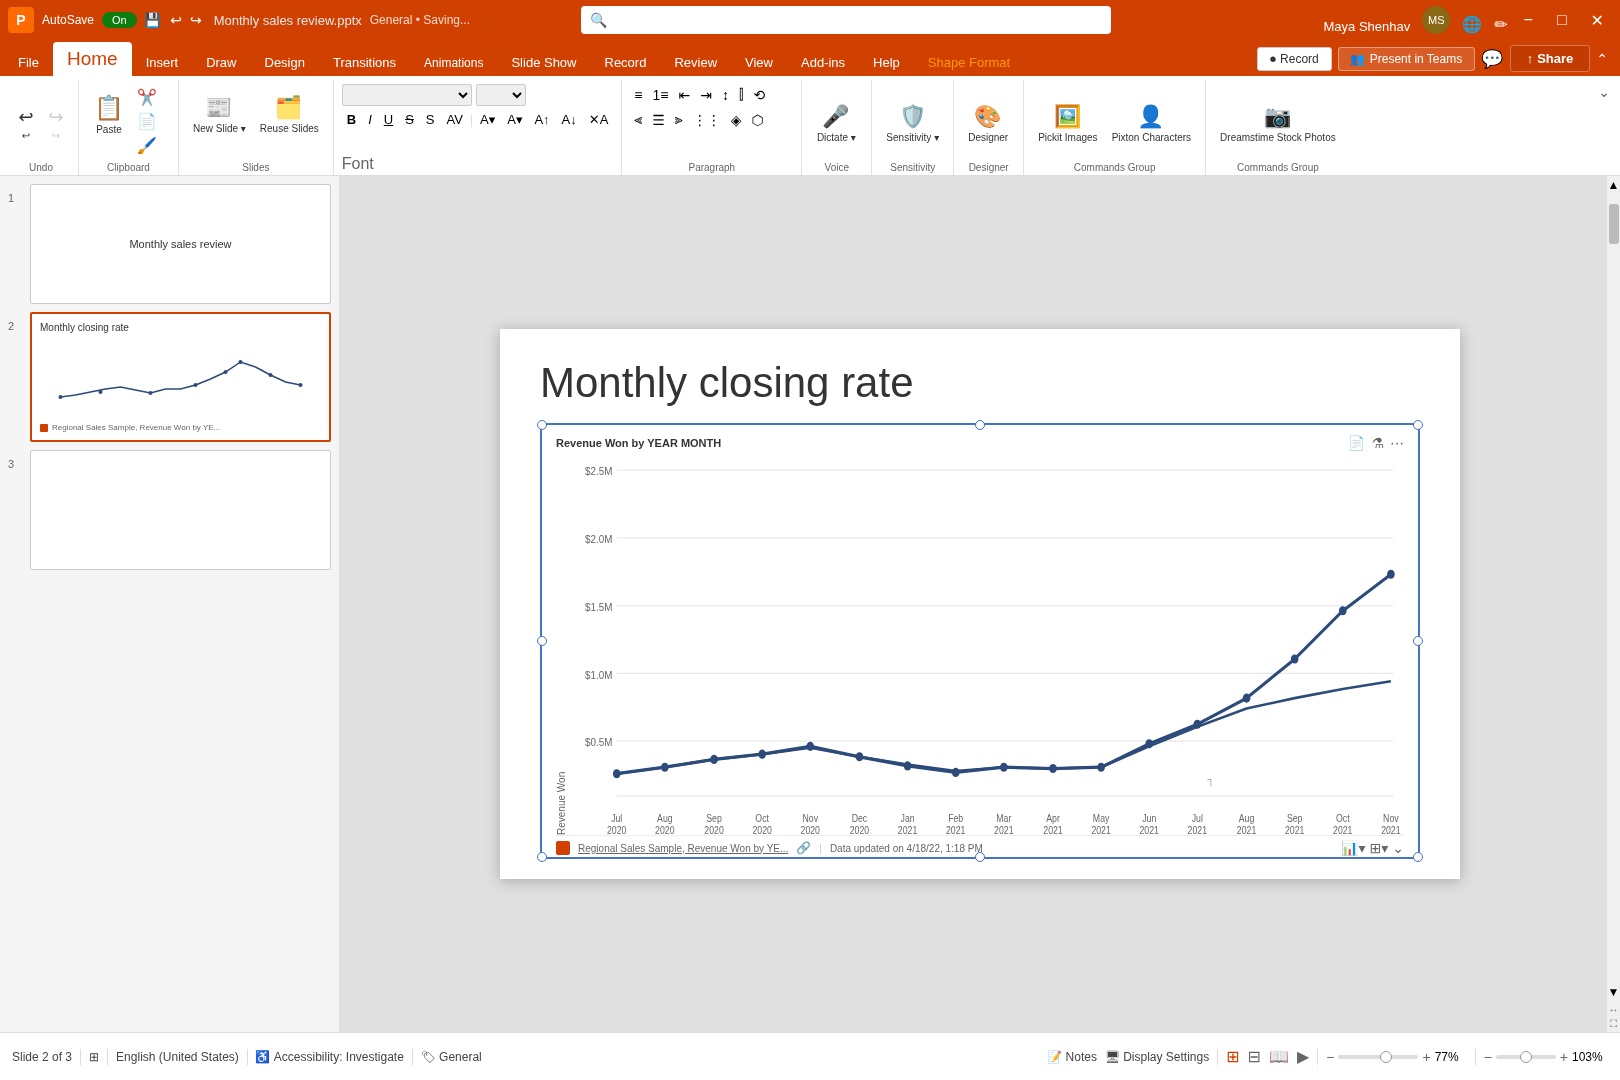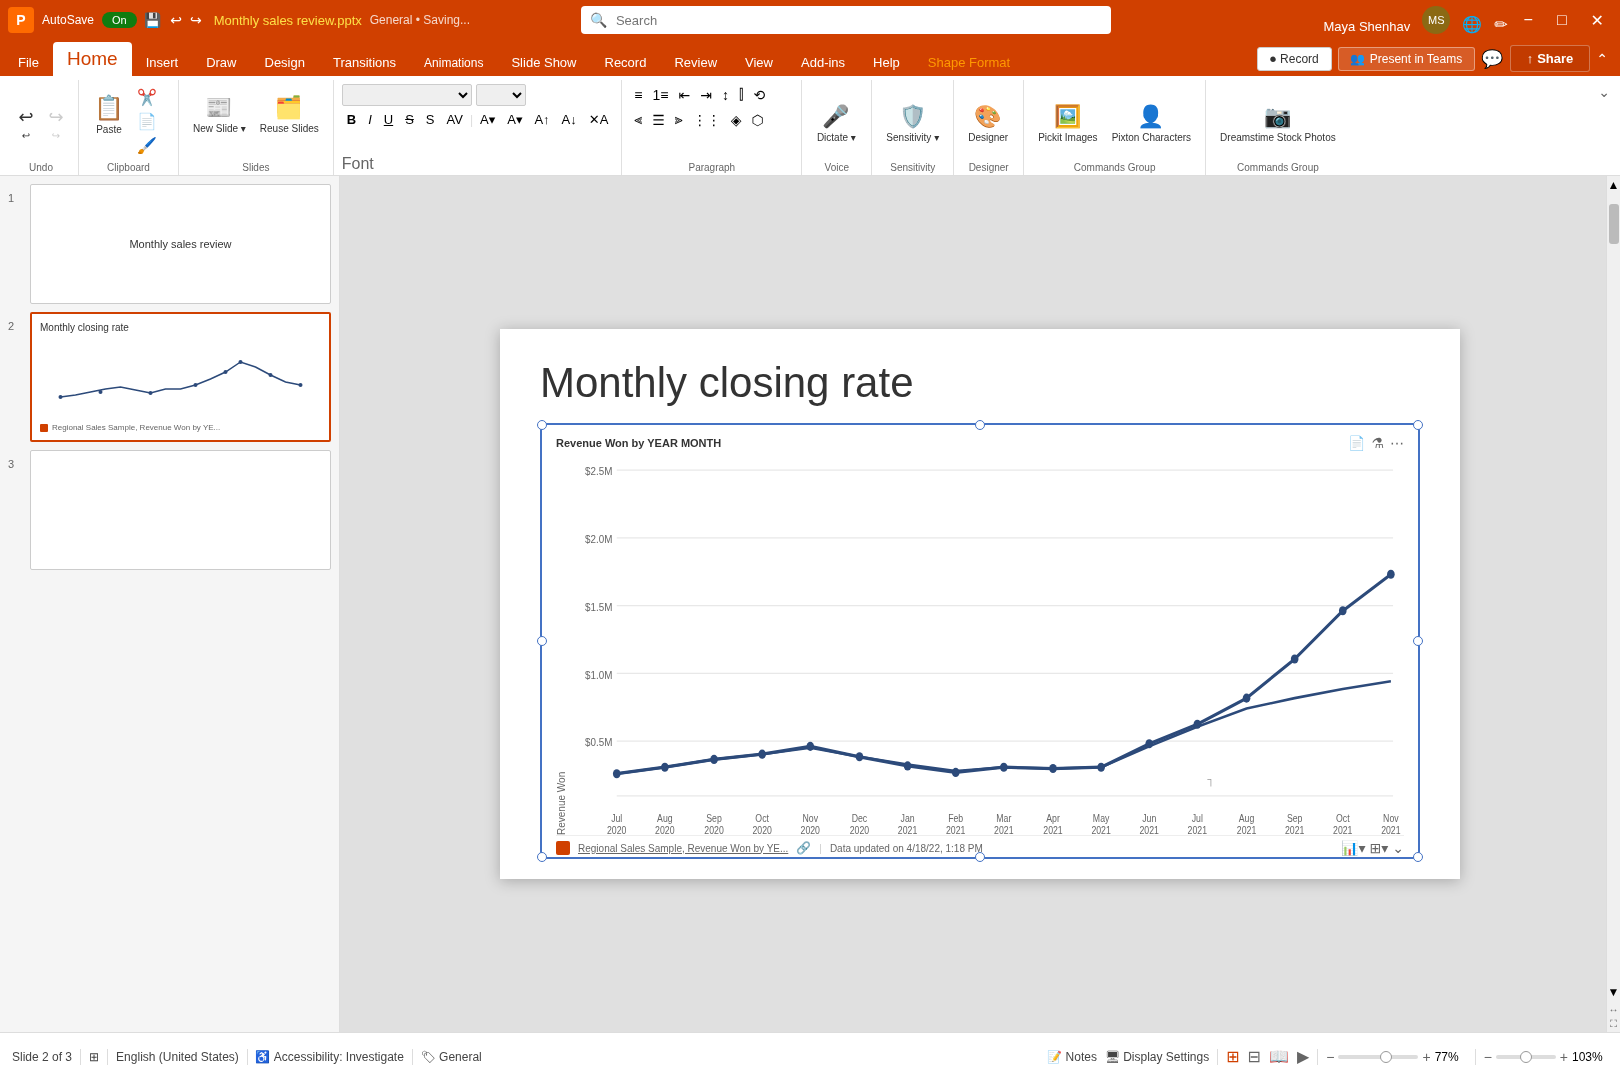--- a/index.html
+++ b/index.html
@@ -109,7 +109,7 @@
   <span style="color:white;font-size:14px;">💾</span>
   <span style="color:white;font-size:14px;">↩</span>
   <span style="color:white;font-size:14px;">↪</span>
-  <span style="font-size:13px;color:#fde047;margin-left:4px;text-align:right;">Monthly sales review.pptx</span>
+  <span style="font-size:13px;color:#e5e5e5;margin-left:4px;text-align:right;">Monthly sales review.pptx</span>
   <span style="font-size:12px;color:rgba(255,255,255,0.8);">General • Saving...</span>
   <div style="flex:1;max-width:530px;margin:0 auto;background:white;border-radius:4px;height:28px;display:flex;align-items:center;padding:0 10px;gap:8px;color:#666;">
     <span style="font-size:14px;">🔍</span>

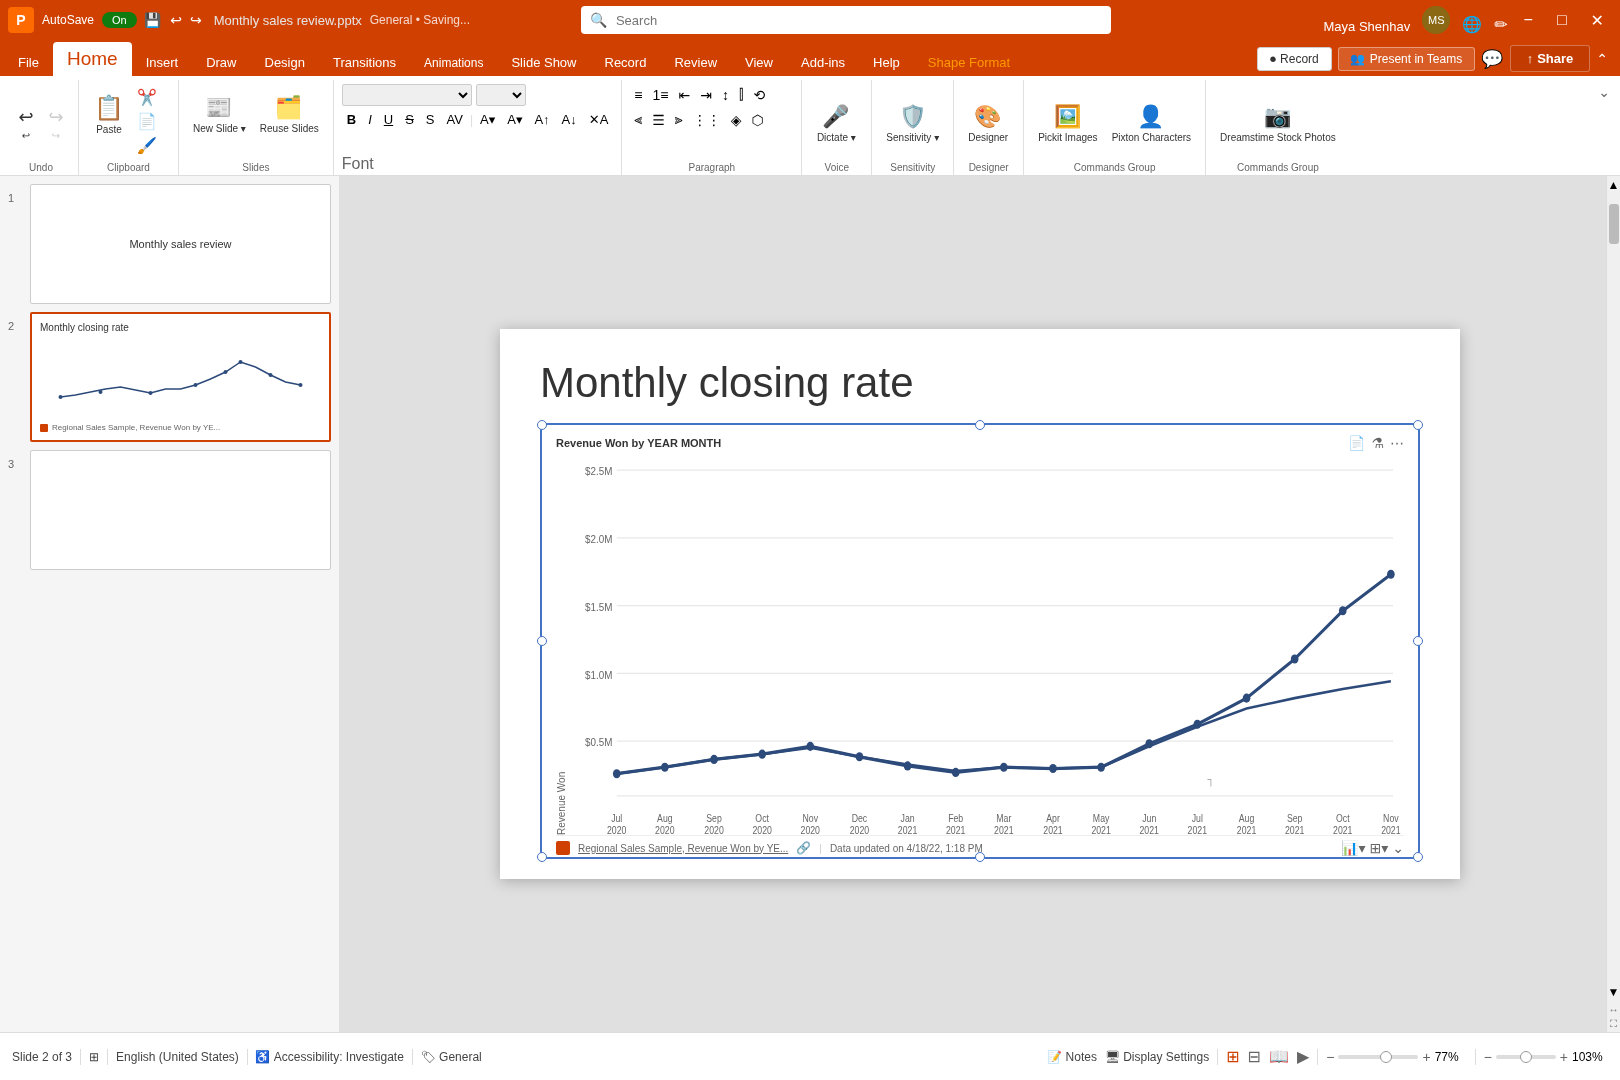--- a/index.html
+++ b/index.html
@@ -113,7 +113,6 @@
   <span style="font-size:12px;color:rgba(255,255,255,0.8);">General • Saving...</span>
   <div style="flex:1;max-width:530px;margin:0 auto;background:white;border-radius:4px;height:28px;display:flex;align-items:center;padding:0 10px;gap:8px;color:#666;">
     <span style="font-size:14px;">🔍</span>
-    <input style="border: none; outline: none; font-size: 13px; color: rgb(51, 51, 51); width: 100%;" placeholder="Search">
   </div>
   <div style="display:flex;align-items:flex-end;gap:12px;margin-left:auto;">
     <span style="font-size:13px;color:white;">Maya Shenhav</span>

